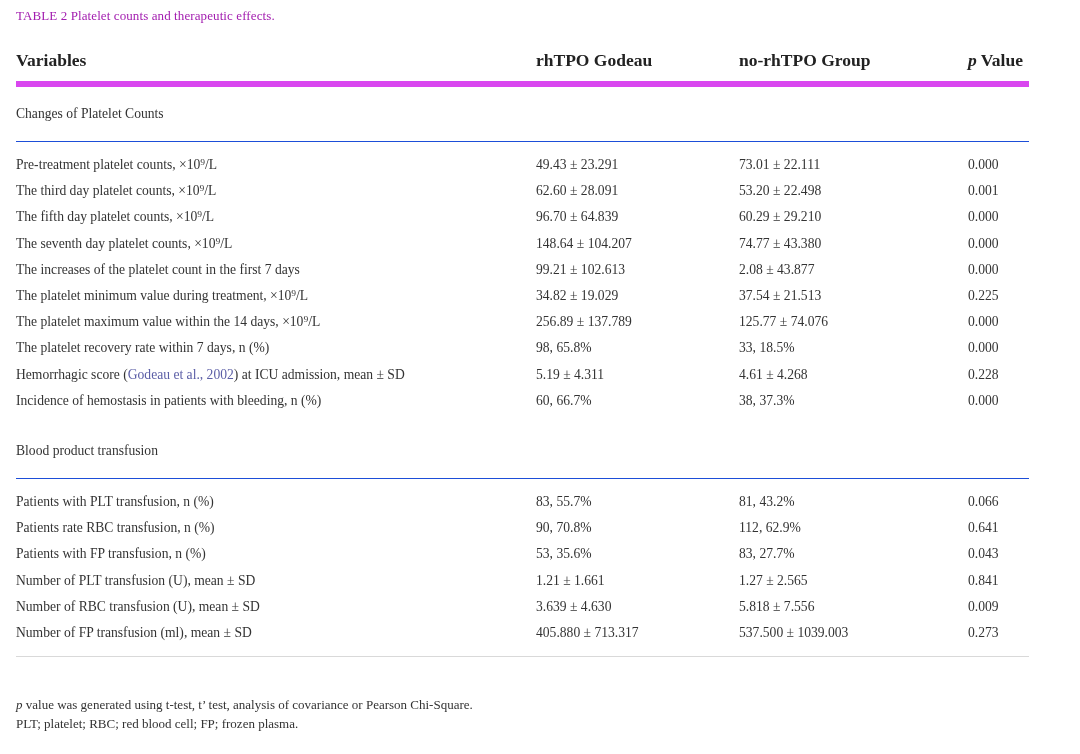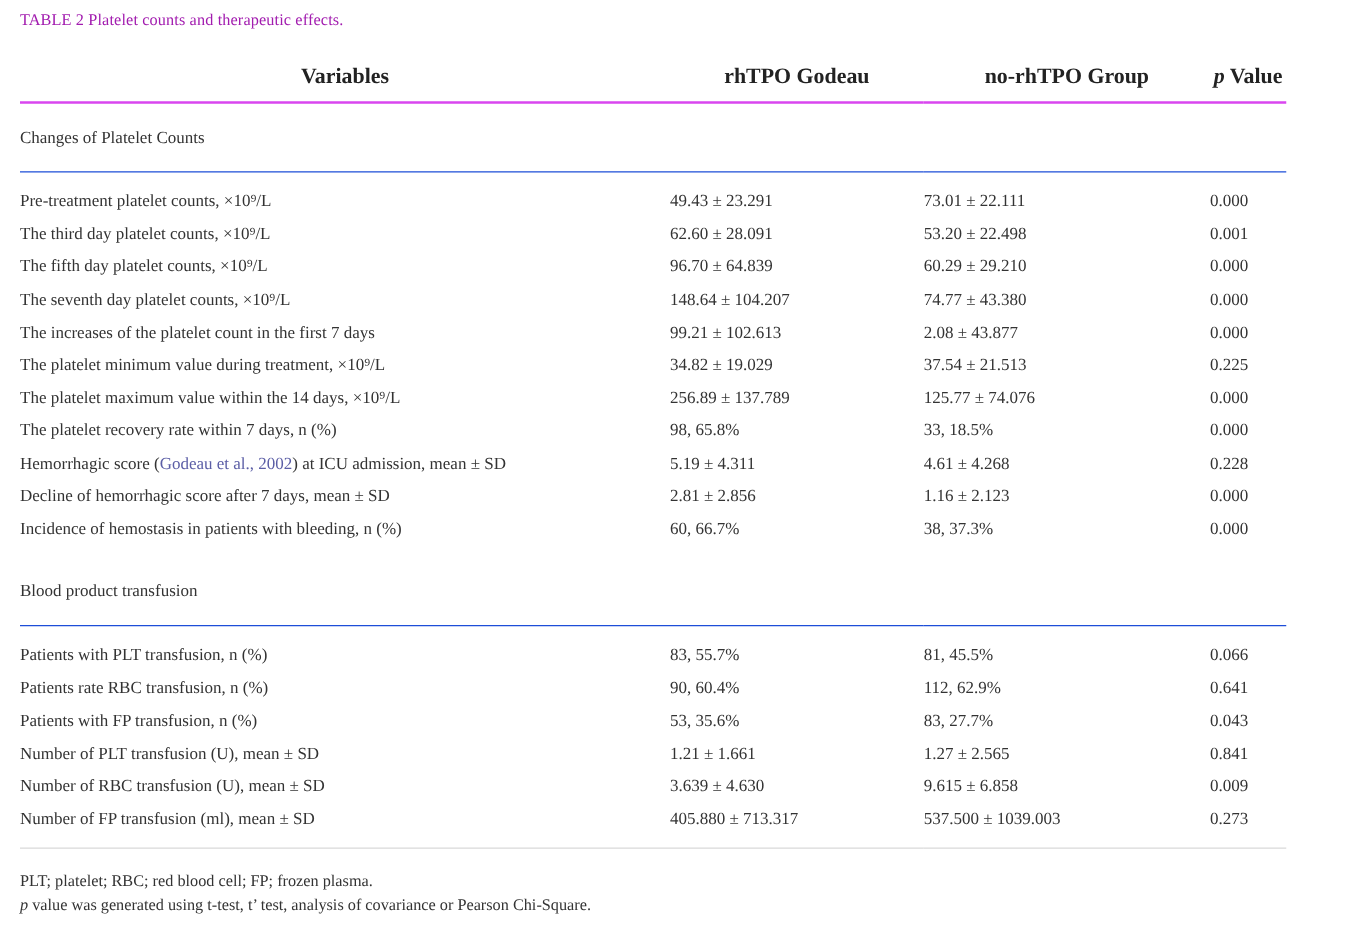--- a/index.html
+++ b/index.html
@@ -21,9 +21,9 @@
     col.c3 { width: 229px; }
     col.c4 { width: 61px; }
     th {
-      text-align: center; font-weight: bold; font-size: 17.5px; color: #222222;
+      text-align: left; font-weight: bold; font-size: 17.5px; color: #222222;
       height: 41px; vertical-align: middle; padding: 0;
-      border-bottom: 2px solid #d946ef;
+      border-bottom: 6px solid #d946ef;
     }
     th .ital { font-style: italic; }
     td { padding: 0; font-size: 13.6px; color: #333333; vertical-align: middle; white-space: nowrap; }

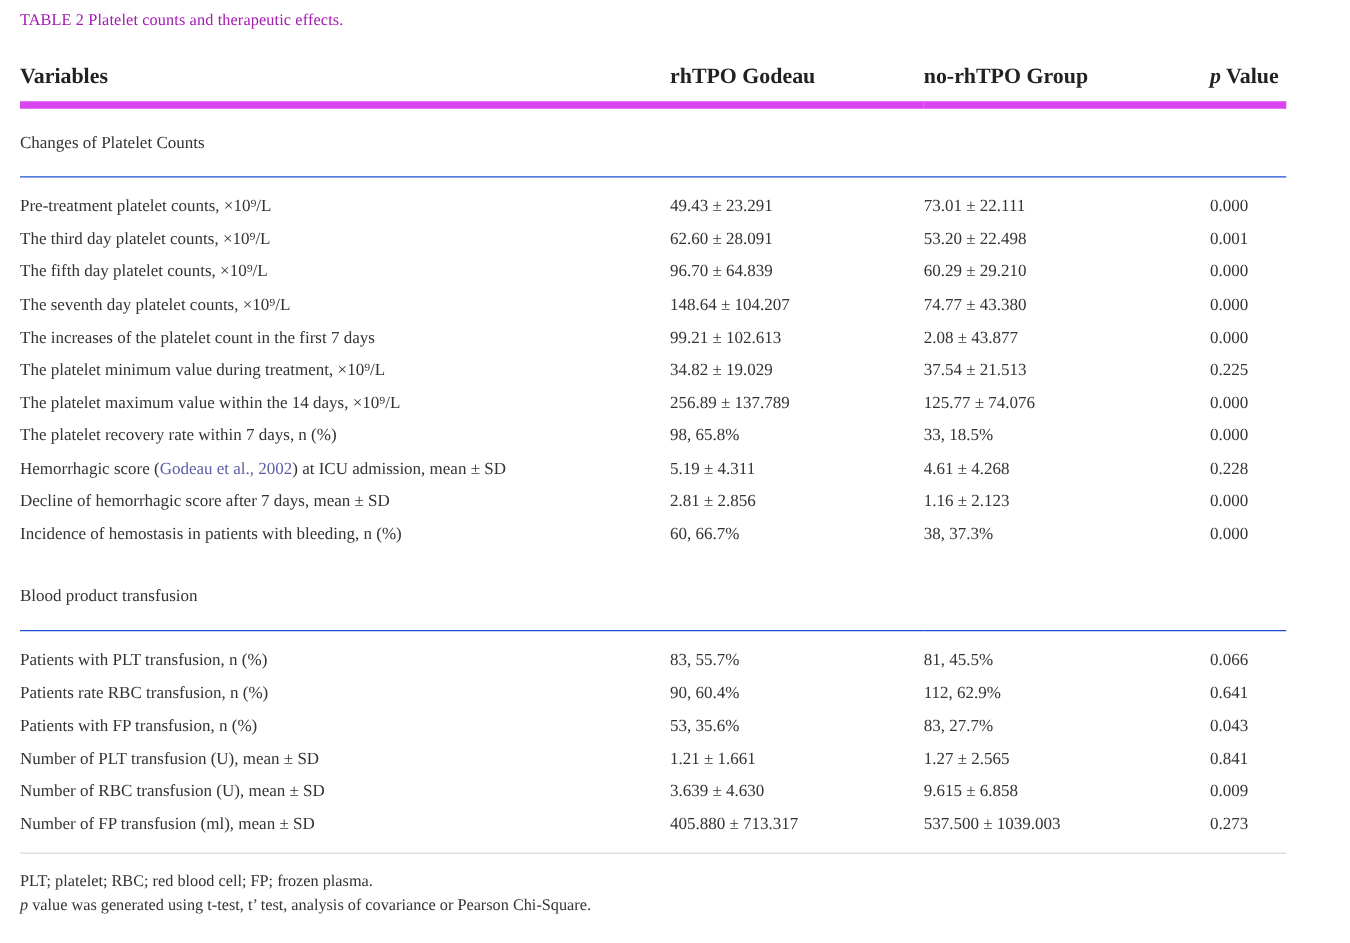--- a/index.html
+++ b/index.html
@@ -123,12 +123,6 @@
           <td>0.228</td>
         </tr>
         <tr class="row">
-          <td>Decline of hemorrhagic score after 7 days, mean ± SD</td>
-          <td>2.81 ± 2.856</td>
-          <td>1.16 ± 2.123</td>
-          <td>0.000</td>
-        </tr>
-        <tr class="row">
           <td>Incidence of hemostasis in patients with bleeding, n (%)</td>
           <td>60, 66.7%</td>
           <td>38, 37.3%</td>

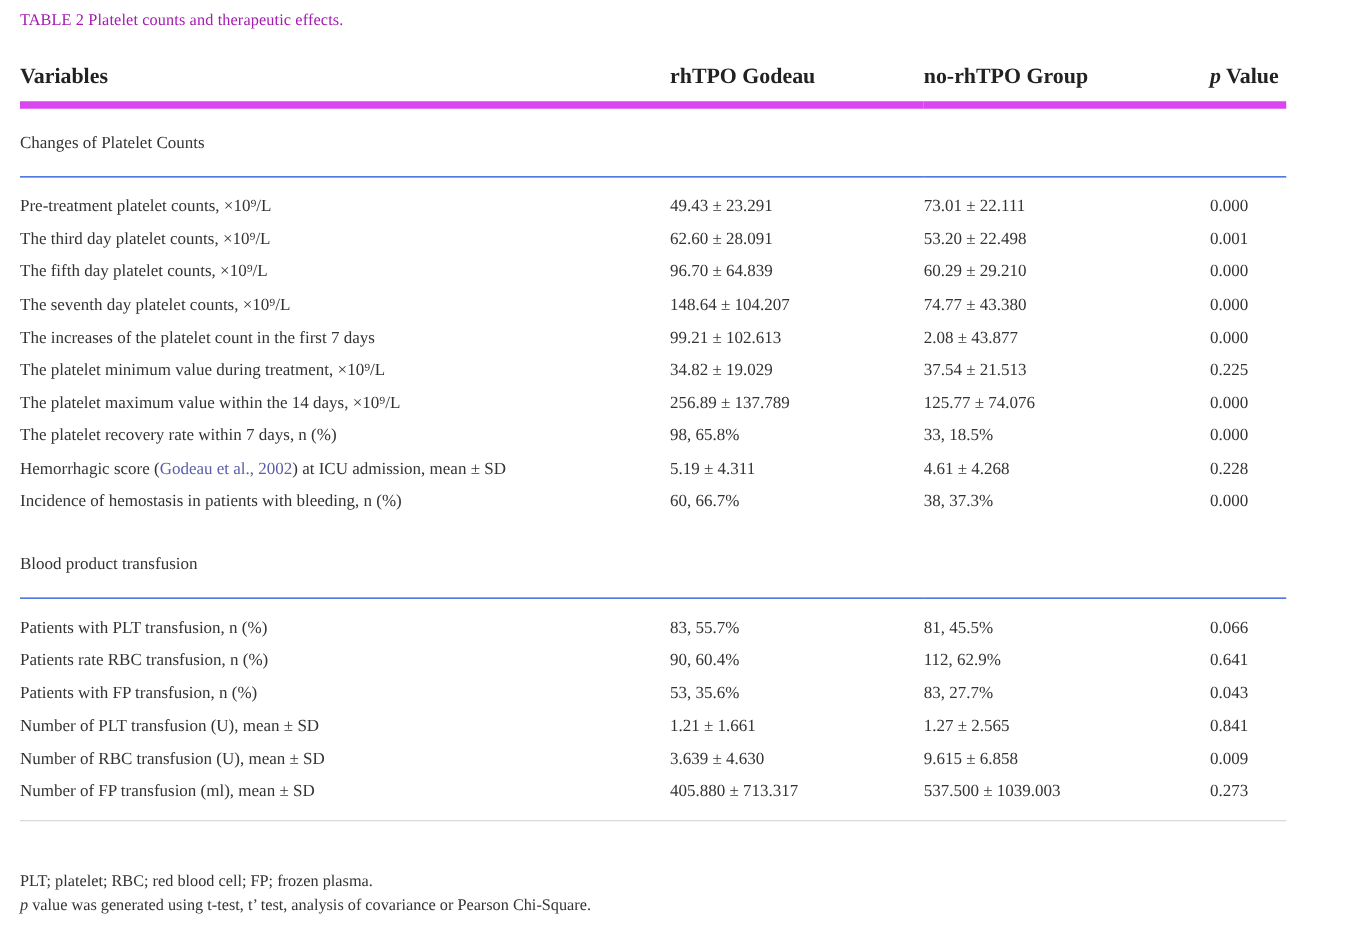--- a/index.html
+++ b/index.html
@@ -140,7 +140,7 @@
         <tr class="row">
           <td>Patients with PLT transfusion, n (%)</td>
           <td>83, 55.7%</td>
-          <td>81, 45.5%</td>
+          <td>81, 43.2%</td>
           <td>0.066</td>
         </tr>
         <tr class="row">

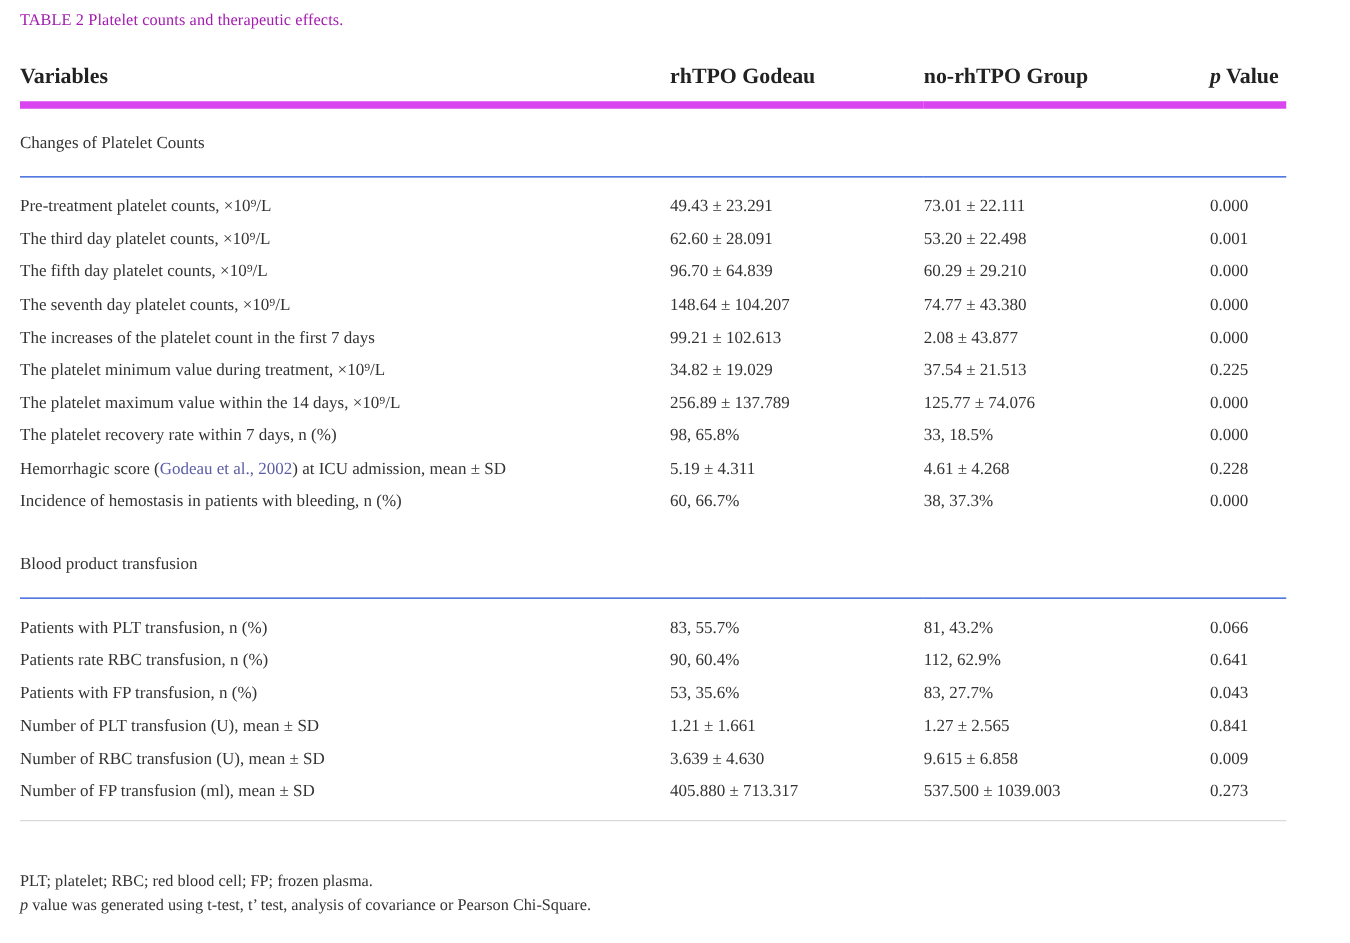--- a/index.html
+++ b/index.html
@@ -145,7 +145,7 @@
         </tr>
         <tr class="row">
           <td>Patients rate RBC transfusion, n (%)</td>
-          <td>90, 60.4%</td>
+          <td>90, 70.8%</td>
           <td>112, 62.9%</td>
           <td>0.641</td>
         </tr>

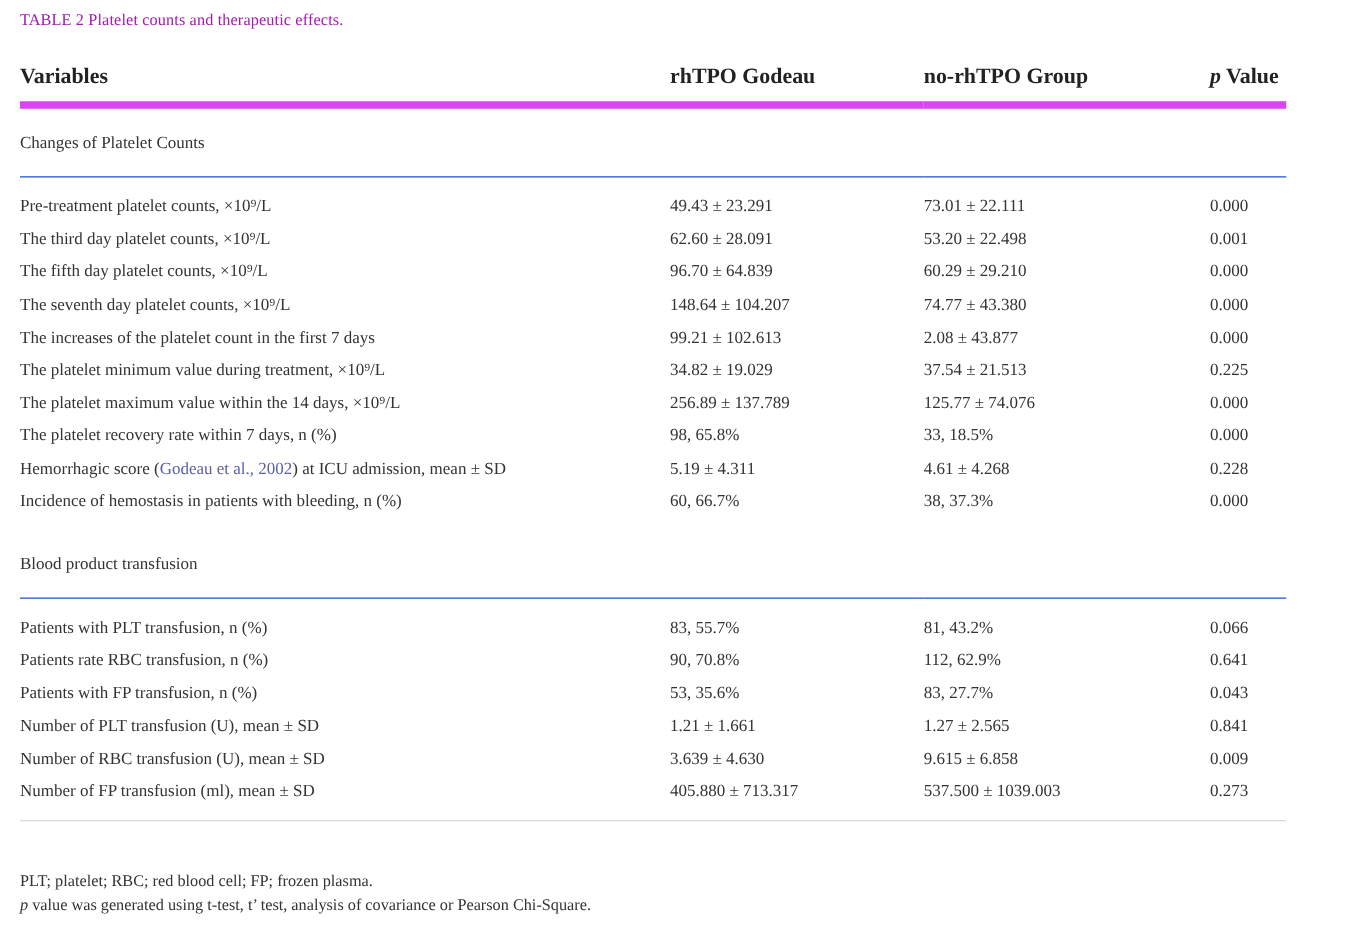--- a/index.html
+++ b/index.html
@@ -164,7 +164,7 @@
         <tr class="row">
           <td>Number of RBC transfusion (U), mean ± SD</td>
           <td>3.639 ± 4.630</td>
-          <td>9.615 ± 6.858</td>
+          <td>5.818 ± 7.556</td>
           <td>0.009</td>
         </tr>
         <tr class="row">

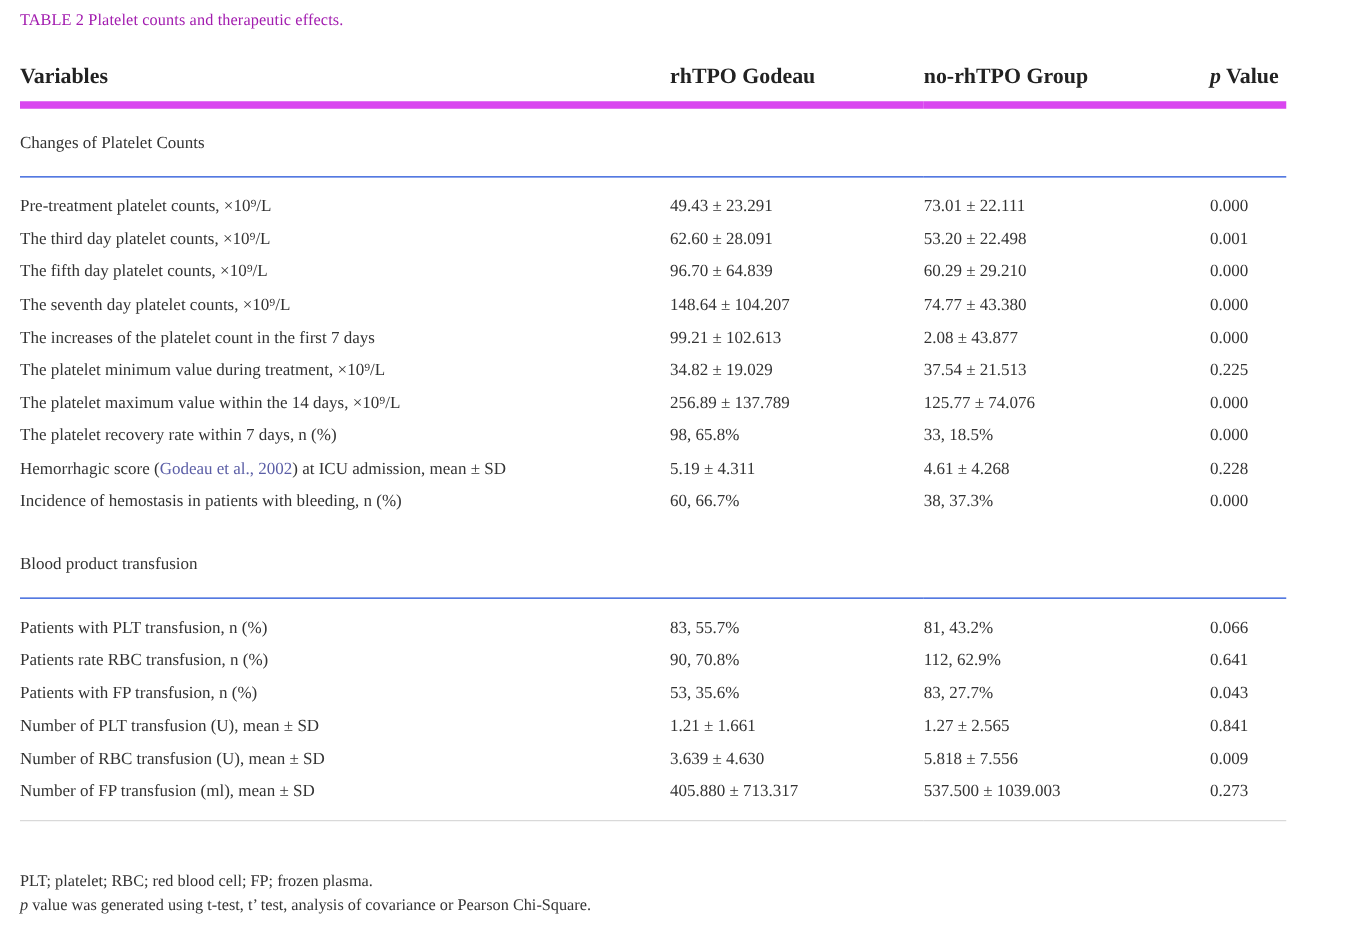--- a/index.html
+++ b/index.html
@@ -181,8 +181,8 @@
 </div>
 
 <div class="footnotes">
+  <div><span class="ital">p</span><span> value was generated using t-test, t’ test, analysis of covariance or Pearson Chi-Square.</span></div>
   <div>PLT; platelet; RBC; red blood cell; FP; frozen plasma.</div>
-  <div><span class="ital">p</span><span> value was generated using t-test, t’ test, analysis of covariance or Pearson Chi-Square.</span></div>
 </div>
 
 </body></html>

